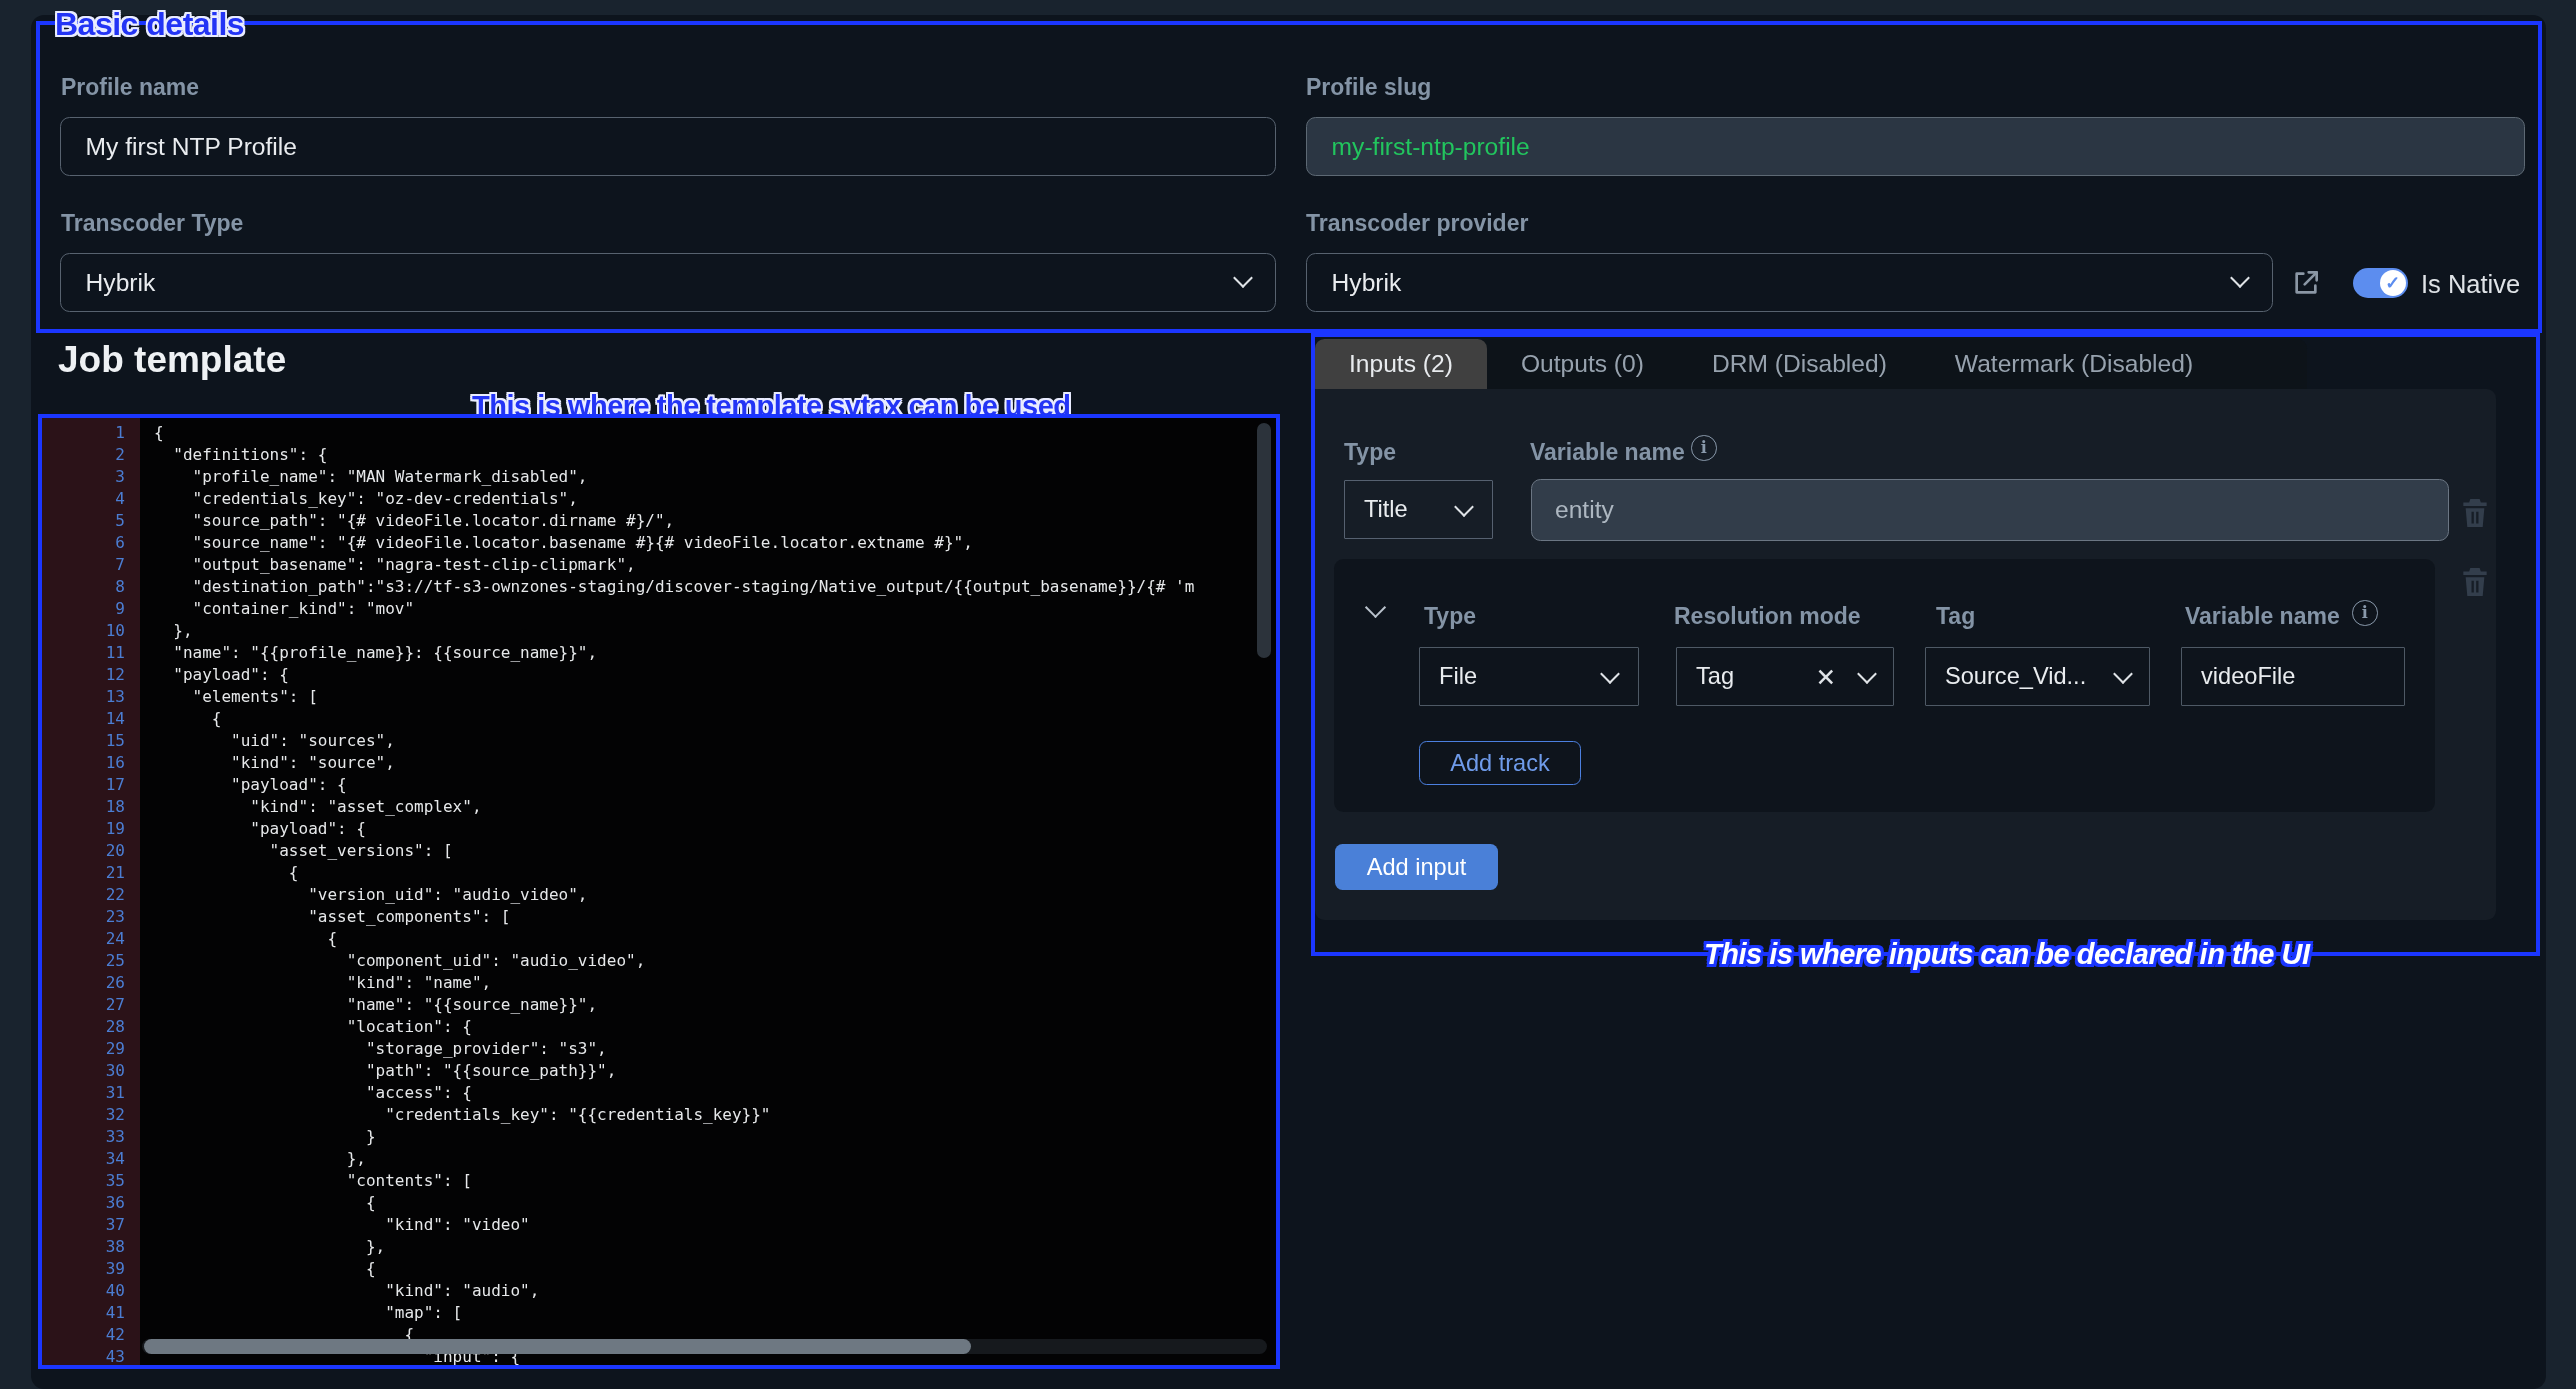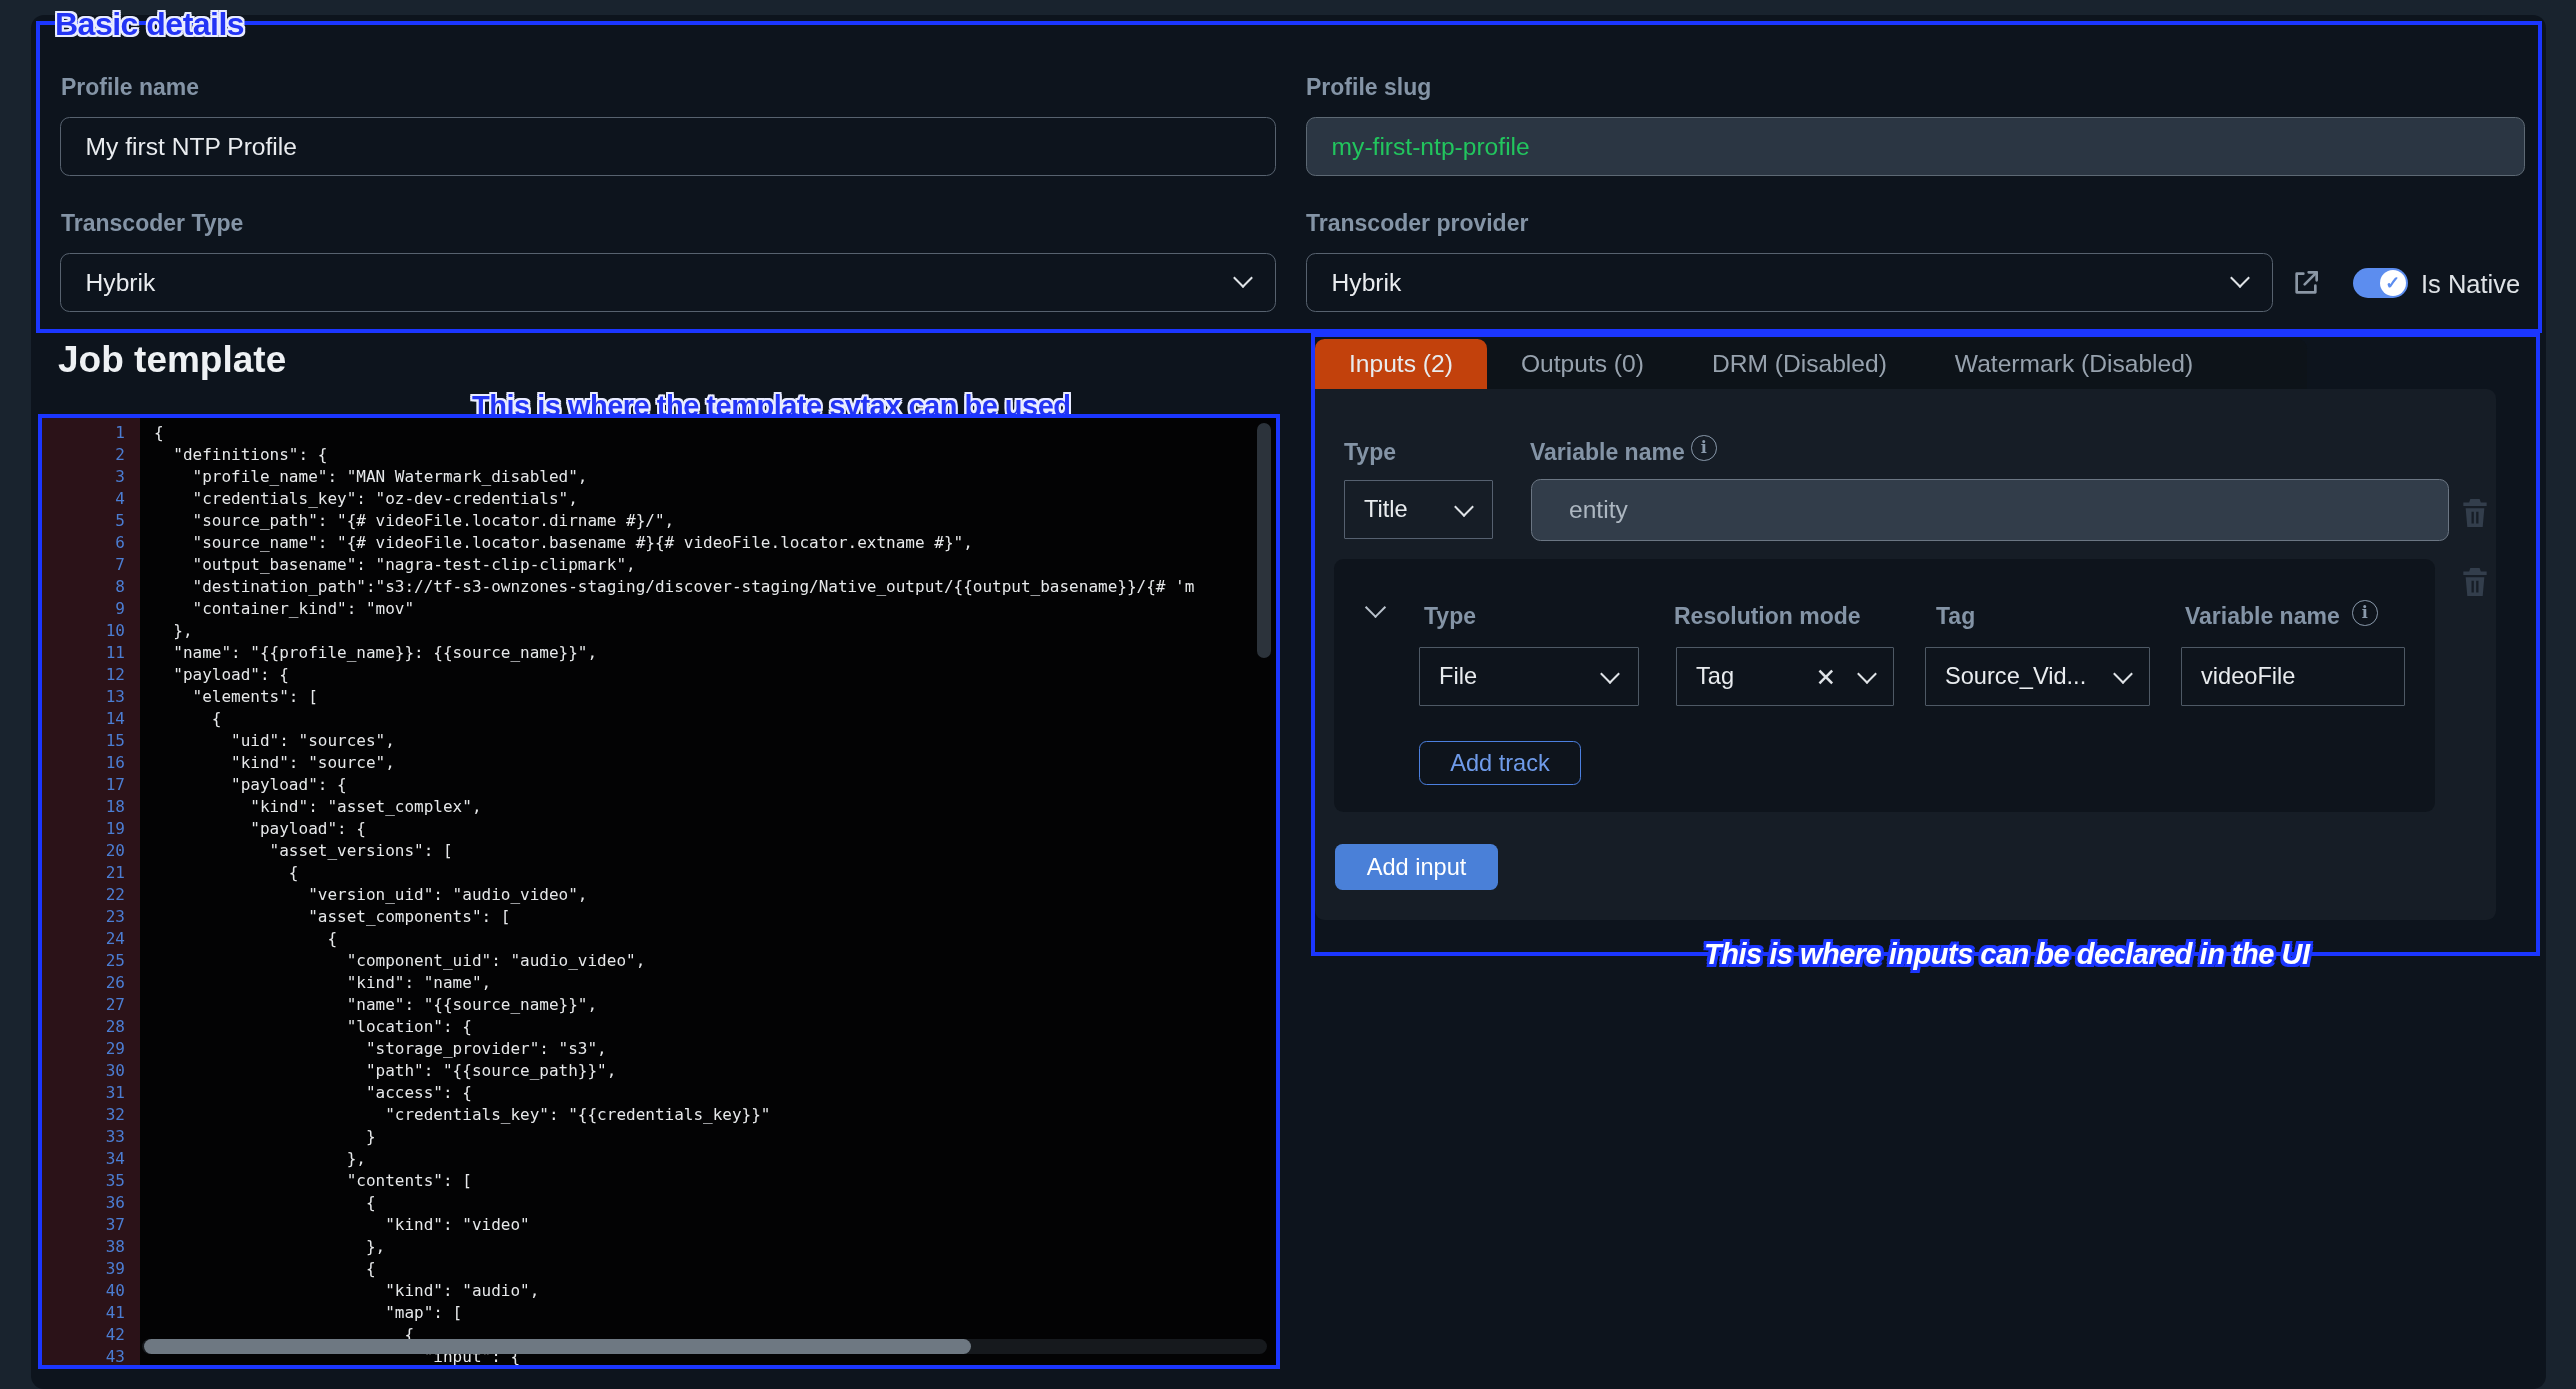--- a/index.html
+++ b/index.html
@@ -63,7 +63,7 @@
               background:#0d1319; border-radius:9.5px 9.5px 0 0; display:flex; }
   .tab { height:50px; display:flex; align-items:center; padding:0 34px; font-size:24.6px;
          color:#97a2ae; }
-  .tab.active { background:#c2410c; color:#e8ebee; border-radius:9.5px 9.5px 0 0; }
+  .tab.active { background:#404040; color:#e8ebee; border-radius:9.5px 9.5px 0 0; }
 
   .panel-body { position:absolute; left:1315px; top:389px; width:1181px; height:531px;
                 background:#161d26; border-radius:0 9.5px 9.5px 9.5px; }

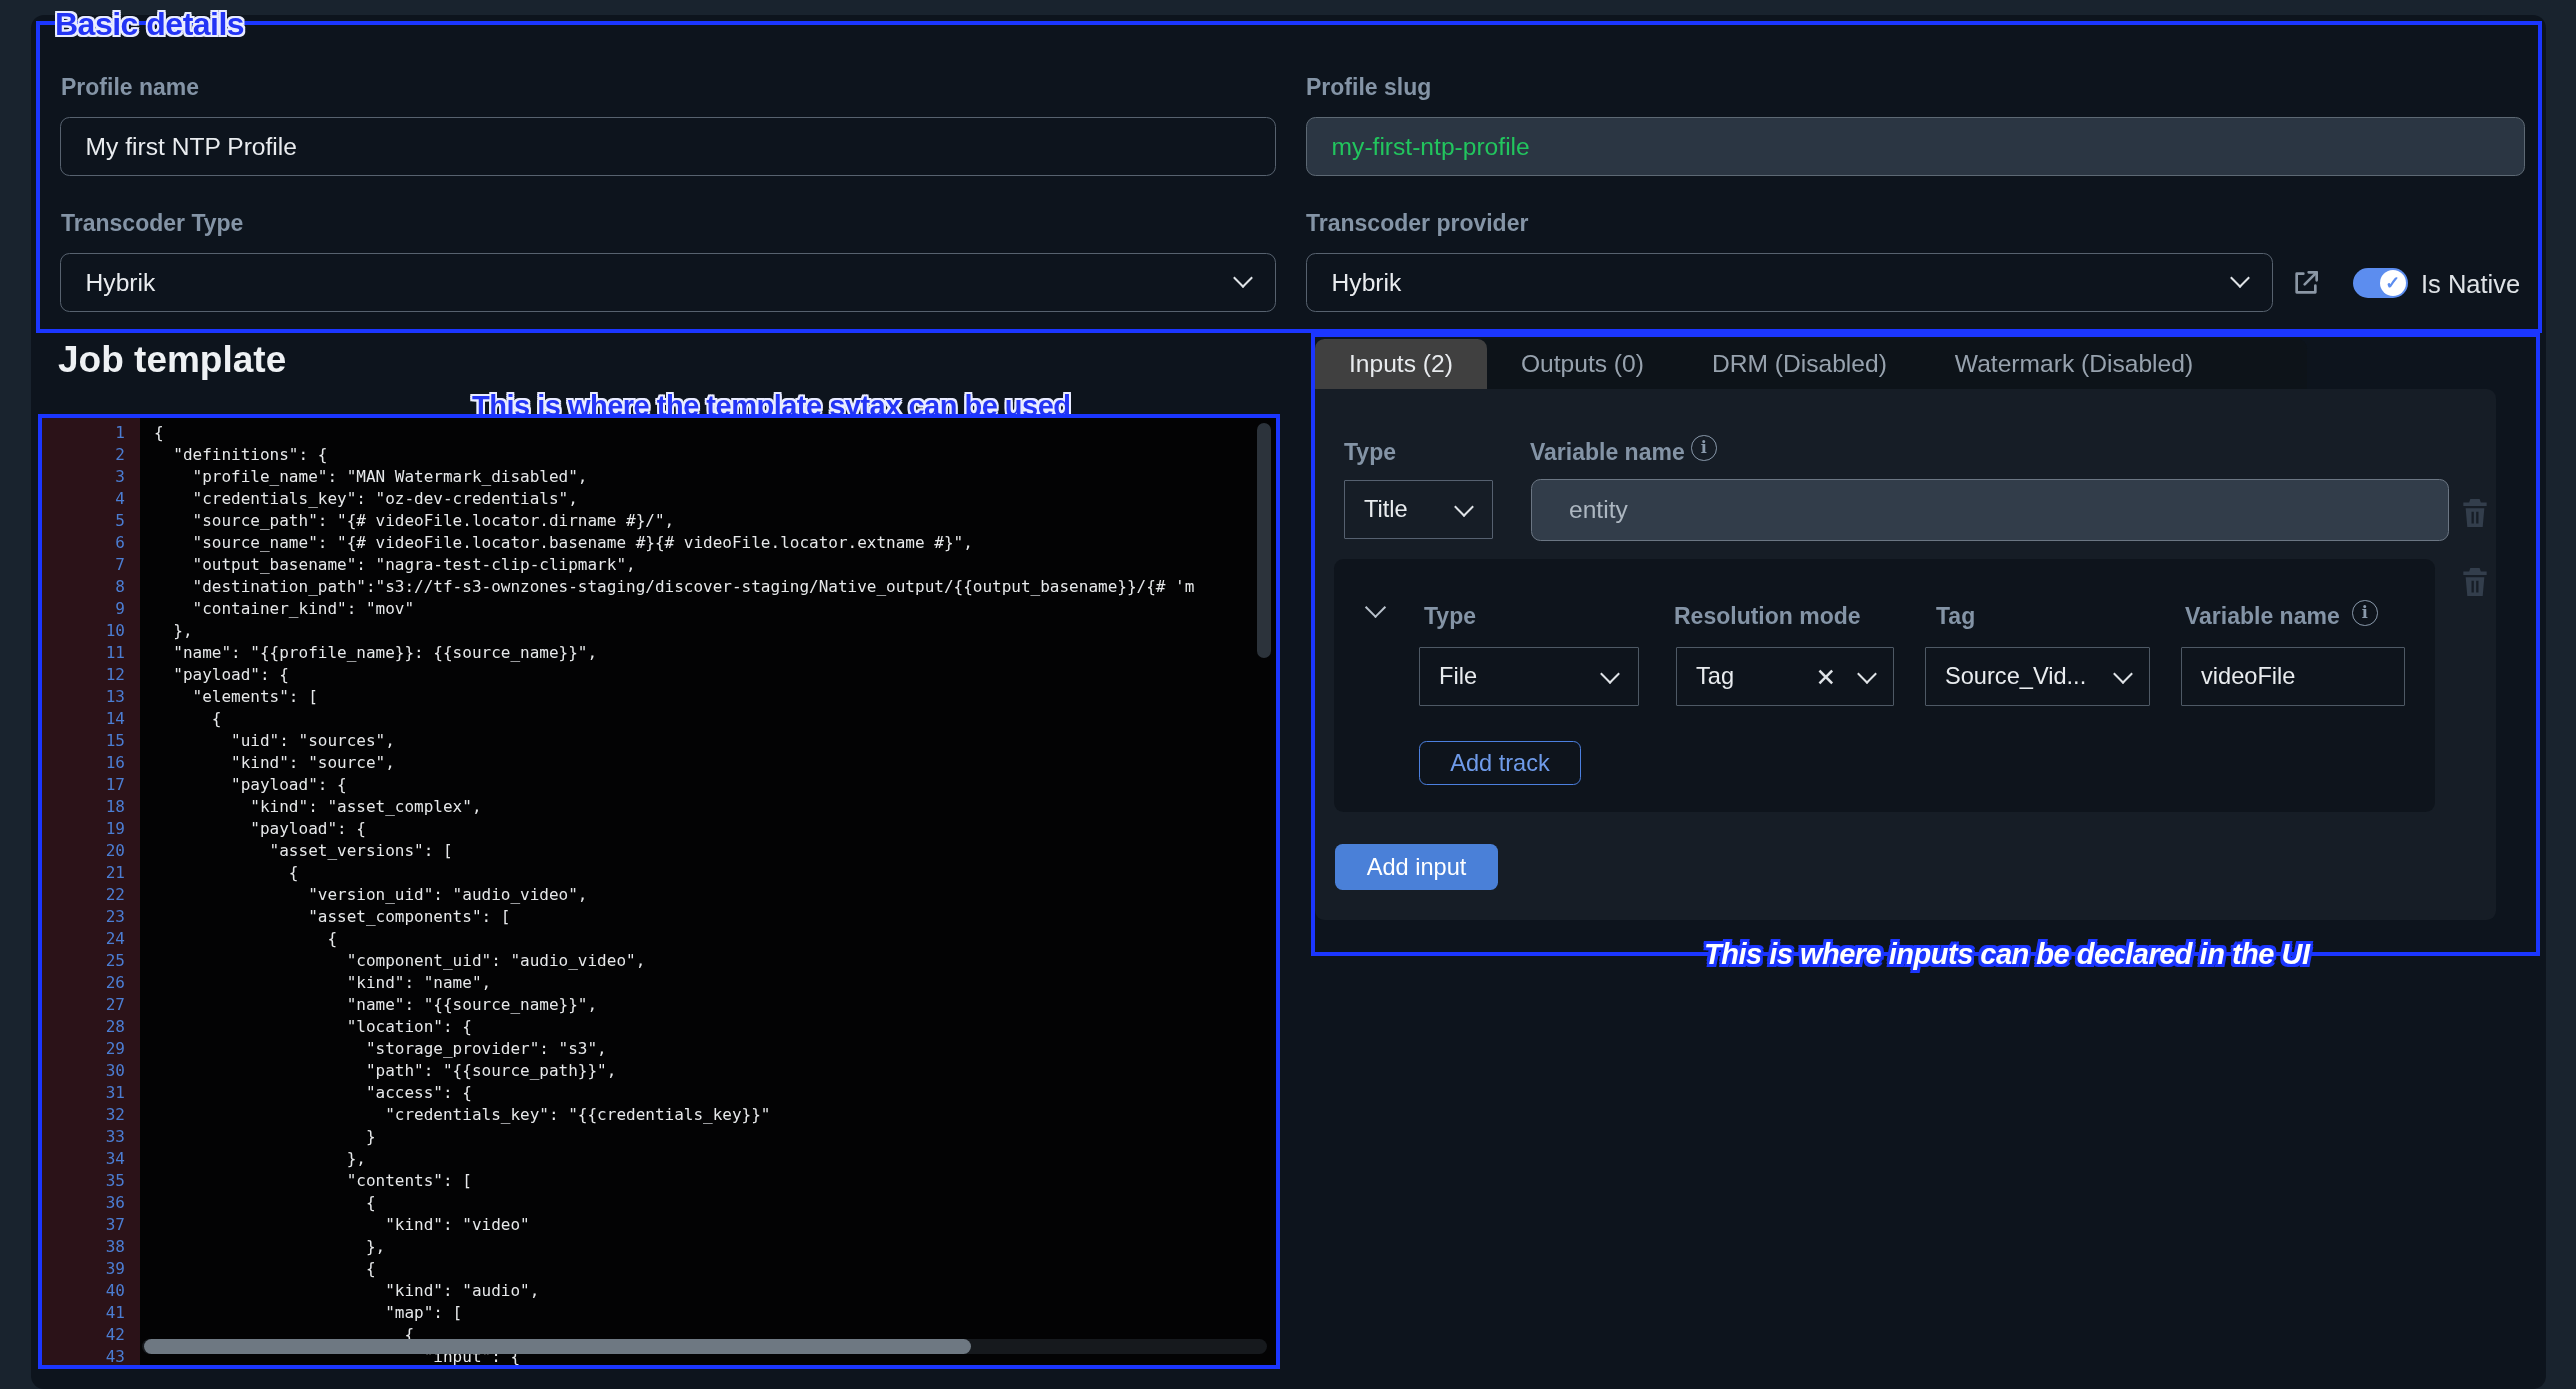--- a/index.html
+++ b/index.html
@@ -74,7 +74,7 @@
 
   .input-slate { position:absolute; height:62px; background:#323d4a; border:1.9px solid #6b7683;
                  border-radius:9.5px; color:#adb7c1; font-size:24.6px; display:flex; align-items:center;
-                 padding:0 37px; }
+                 padding:0 23px; }
   .mini-box { position:absolute; height:59px; border:1.9px solid #4e5965; border-radius:1px;
               color:#e9ecef; font-size:23.6px; display:flex; align-items:center; padding:4px 19px; }
 

